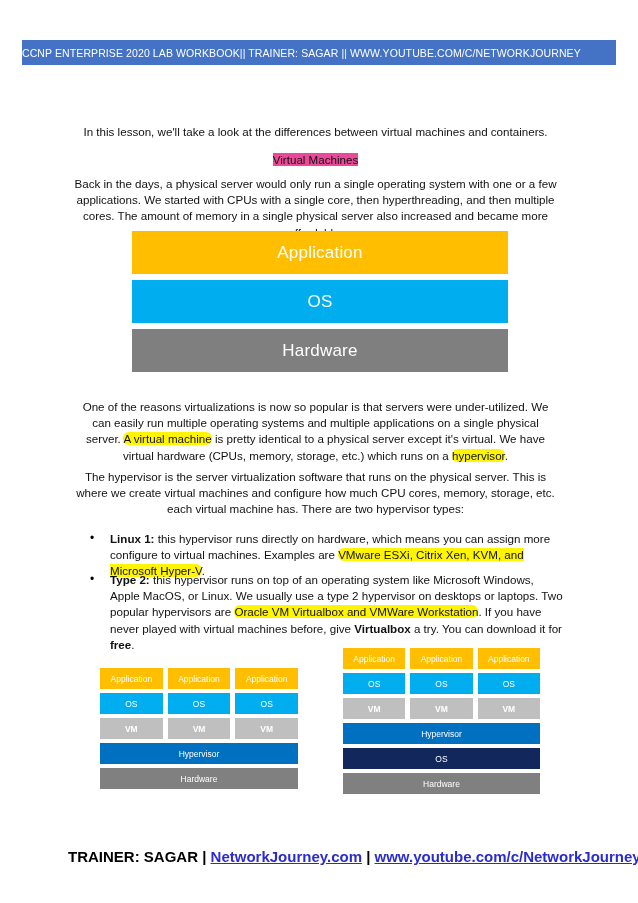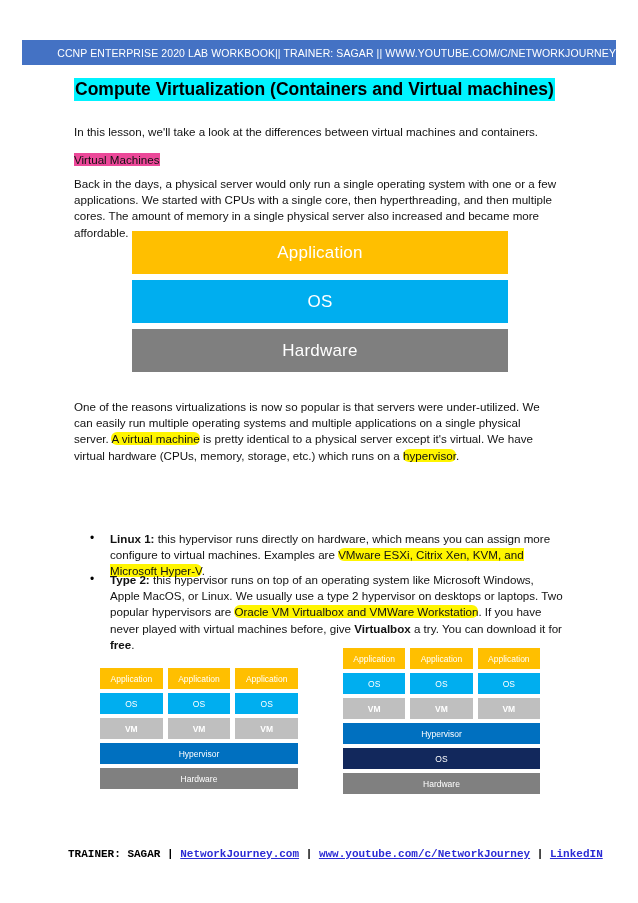--- a/index.html
+++ b/index.html
@@ -34,7 +34,7 @@
     background: #4472C4;
     display: flex;
     align-items: center;
-    justify-content: flex-end;
+    justify-content: flex-start;
   }
   .header-band-text {
     color: #ffffff;

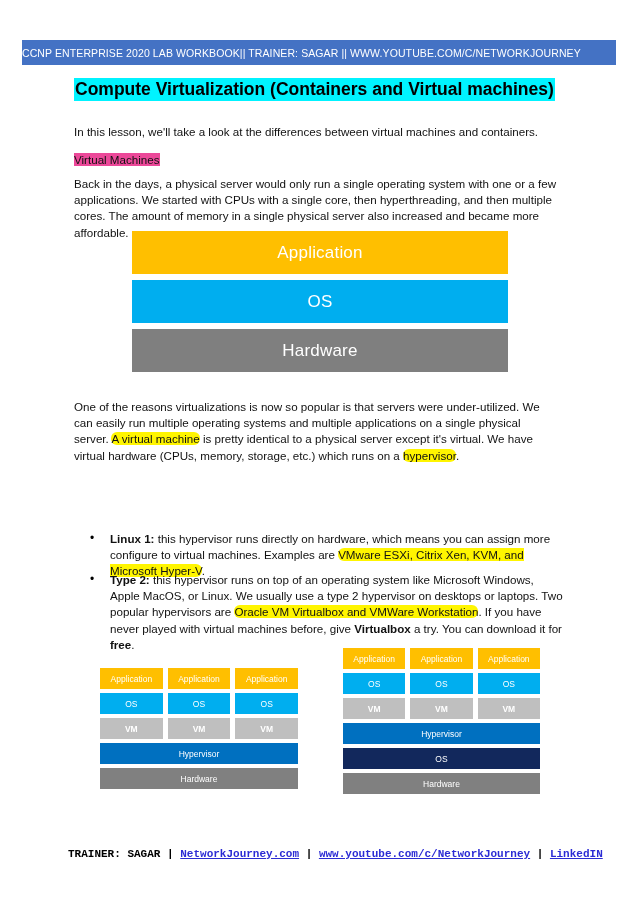--- a/index.html
+++ b/index.html
@@ -202,7 +202,6 @@
     <div class="header-band-text">CCNP ENTERPRISE 2020 LAB WORKBOOK|| TRAINER: SAGAR || WWW.YOUTUBE.COM/C/NETWORKJOURNEY</div>
   </div>
 
-  <div class="doc-title"><span class="hl">Compute Virtualization (Containers and Virtual machines)</span></div>
 
   <div class="para p-intro">In this lesson, we'll take a look at the differences between virtual machines and containers.</div>
 

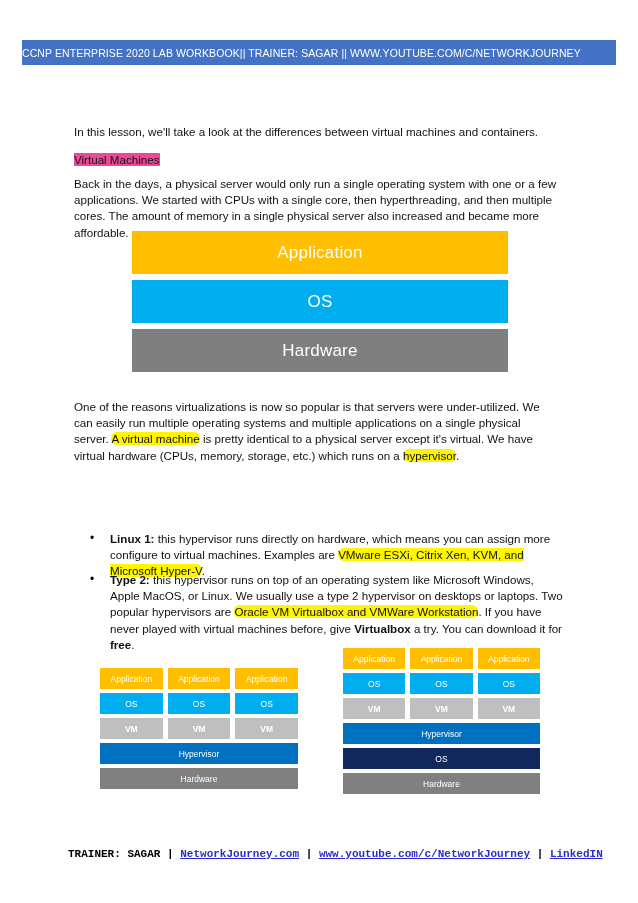--- a/index.html
+++ b/index.html
@@ -67,7 +67,7 @@
     font-size: 11.6px;
     line-height: 16.2px;
     color: #111111;
-    text-align: left;
+    text-align: center;
   }
   .hl-yellow { background: #FFF500; border-radius: 6px; }
   .hl-cyan   { background: #ec4899; }

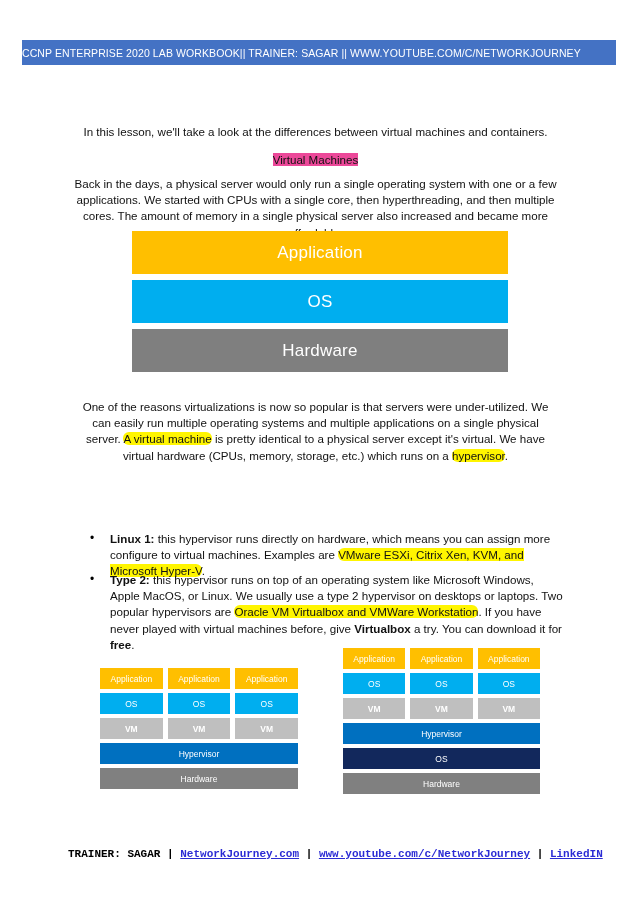--- a/index.html
+++ b/index.html
@@ -217,6 +217,7 @@
 
   <div class="para p-reasons"><span>One of the reasons virtualizations is now so popular is that servers were under-utilized. We can easily run multiple operating systems and multiple applications on a single physical server. </span><span class="hl-yellow">A virtual machine</span><span> is pretty identical to a physical server except it's virtual. We have virtual hardware (CPUs, memory, storage, etc.) which runs on a </span><span class="hl-yellow">hypervisor</span><span>.</span></div>
 
+  <div class="para p-hyper">The hypervisor is the server virtualization software that runs on the physical server. This is where we create virtual machines and configure how much CPU cores, memory, storage, etc. each virtual machine has. There are two hypervisor types:</div>
 
   <div class="bullets b1">
     <div class="bullet-row"><span class="b">Linux 1:</span><span> this hypervisor runs directly on hardware, which means you can assign more configure to virtual machines. Examples are </span><span class="hl-yellow">VMware ESXi, Citrix Xen, KVM, and Microsoft Hyper-V</span><span>.</span></div>

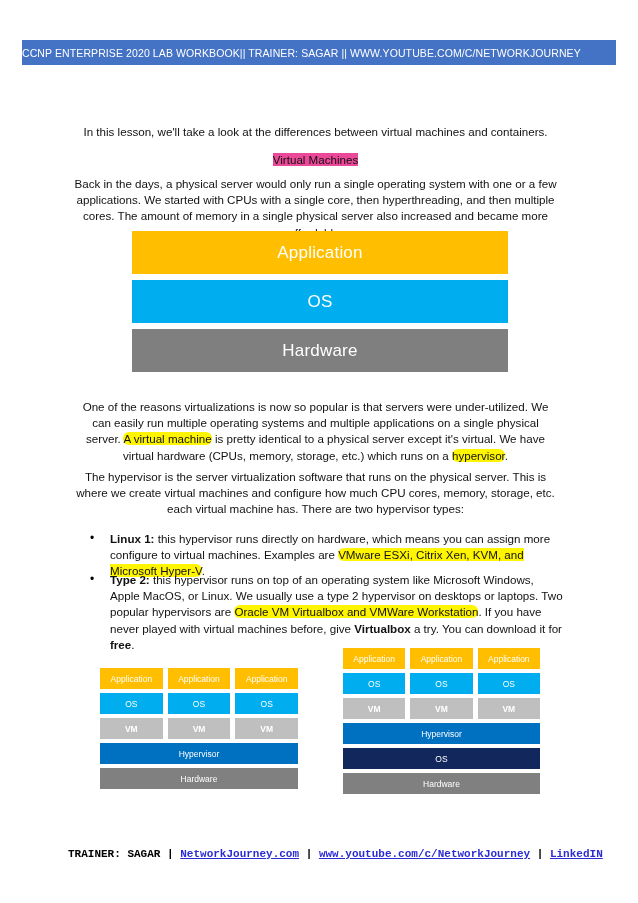--- a/index.html
+++ b/index.html
@@ -180,11 +180,10 @@
     left: 68px;
     top: 848px;
     width: 505px;
-    font-size: 11px;
+    font-size: 15px;
     font-weight: bold;
     color: #000000;
     white-space: nowrap;
-    font-family: Liberation Mono, monospace;
   }
   .footer a, .footer .lnk {
     color: #2B2BD4;

